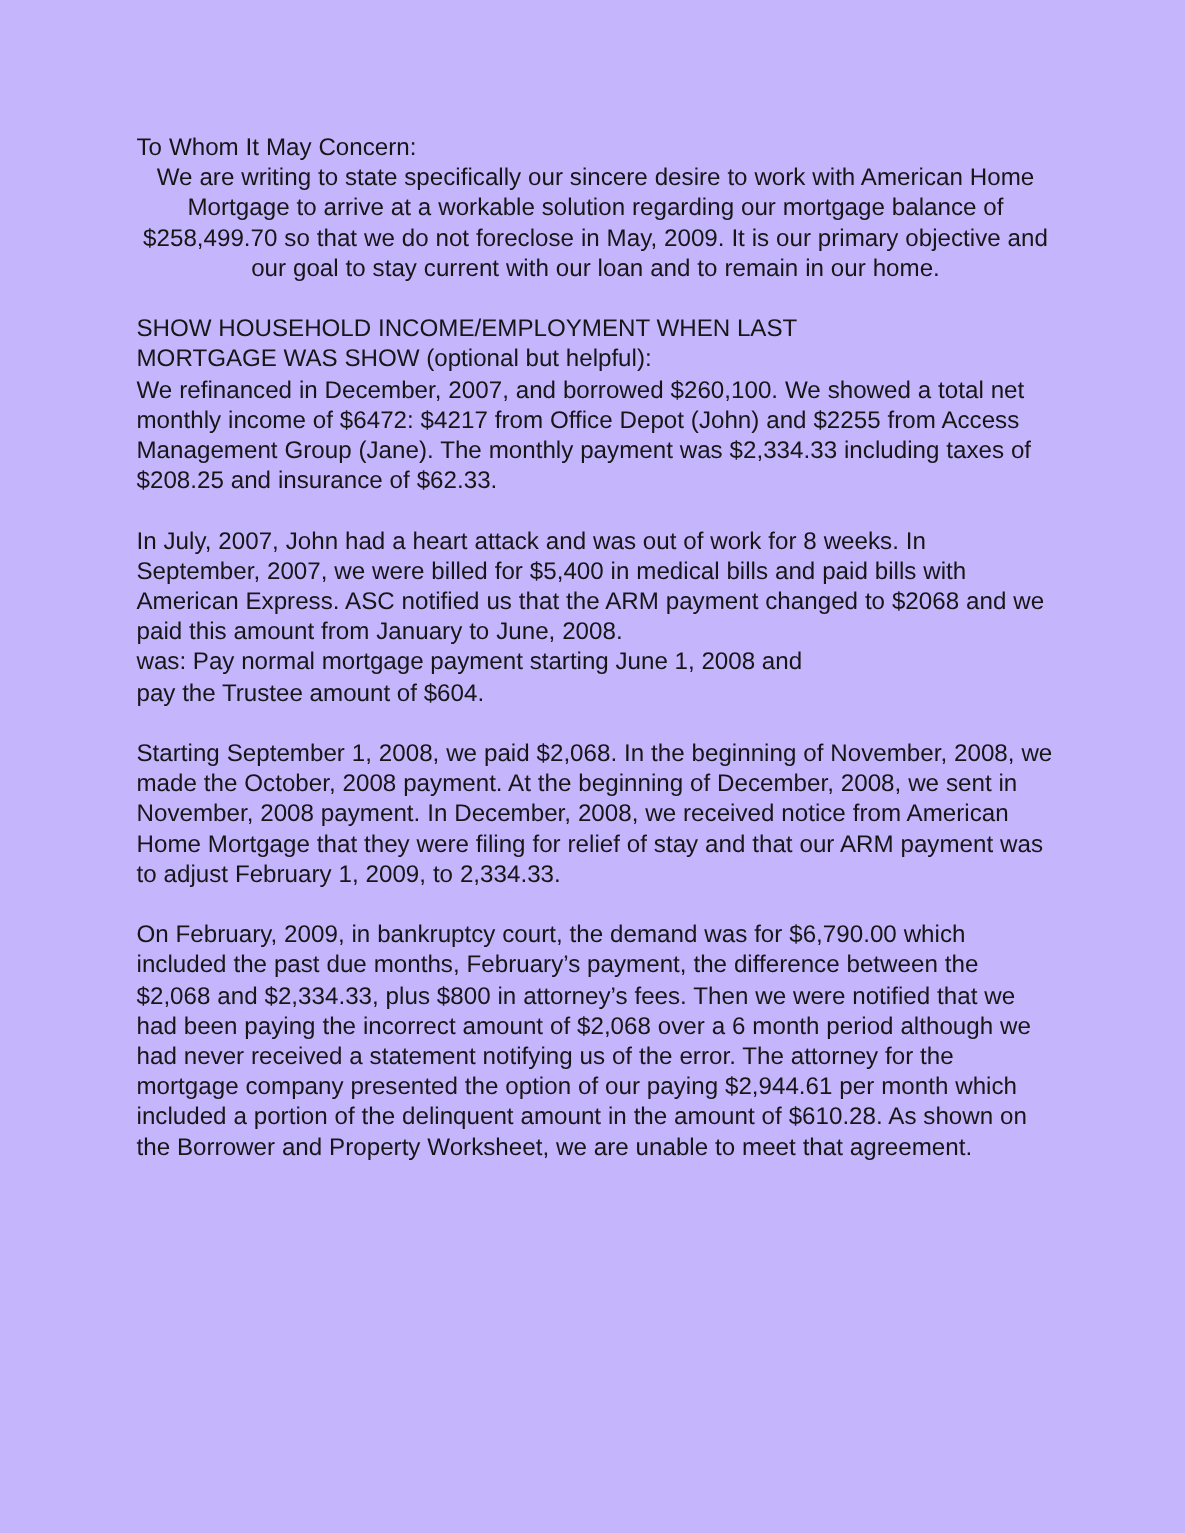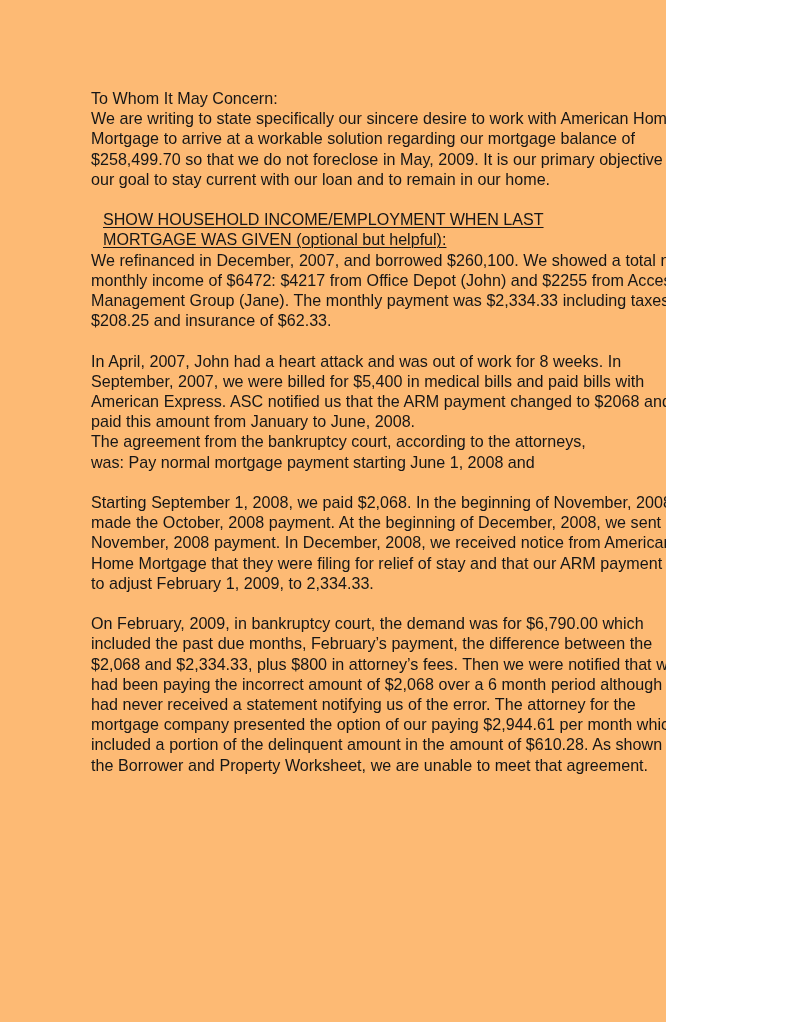--- a/index.html
+++ b/index.html
@@ -10,9 +10,9 @@
   }
   .page {
     position: relative;
-    width: 666px;
+    width: 790px;
     height: 1022px;
-    background: #fdba74;
+    background: #c4b5fd;
     overflow: hidden;
     box-sizing: border-box;
   }

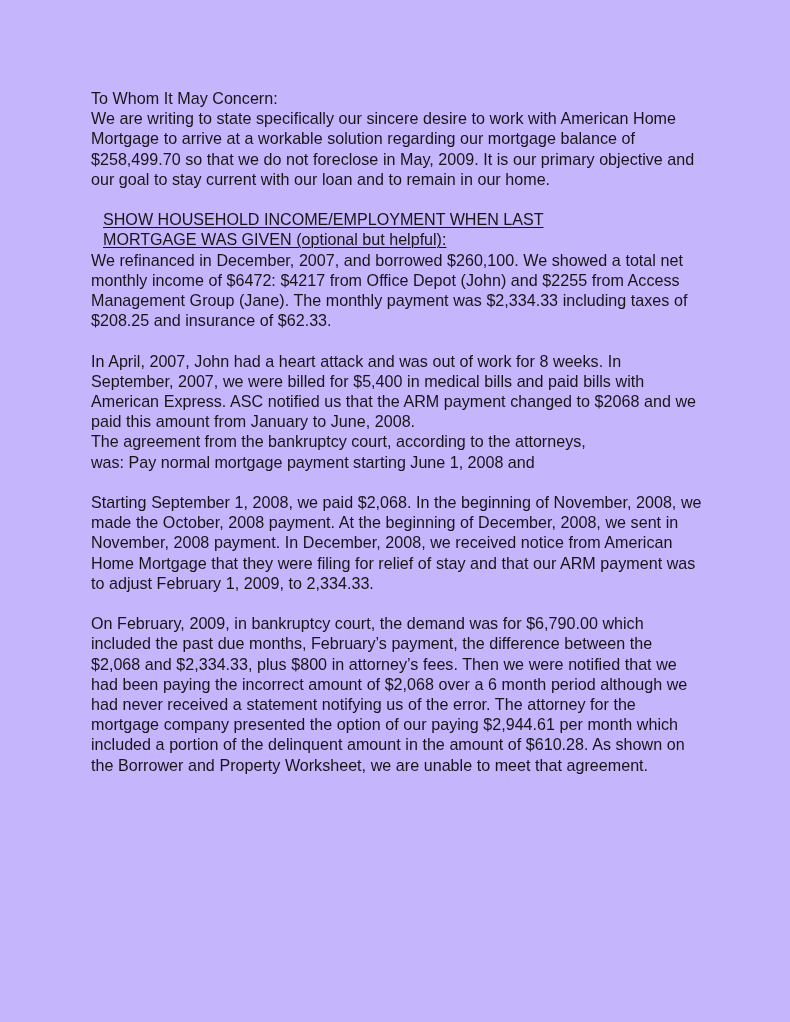--- a/index.html
+++ b/index.html
@@ -36,6 +36,7 @@
   }
   .para + .para {
     margin-top: 0;
+    text-align: center;
   }
   .gap {
     margin-top: 20.2px;

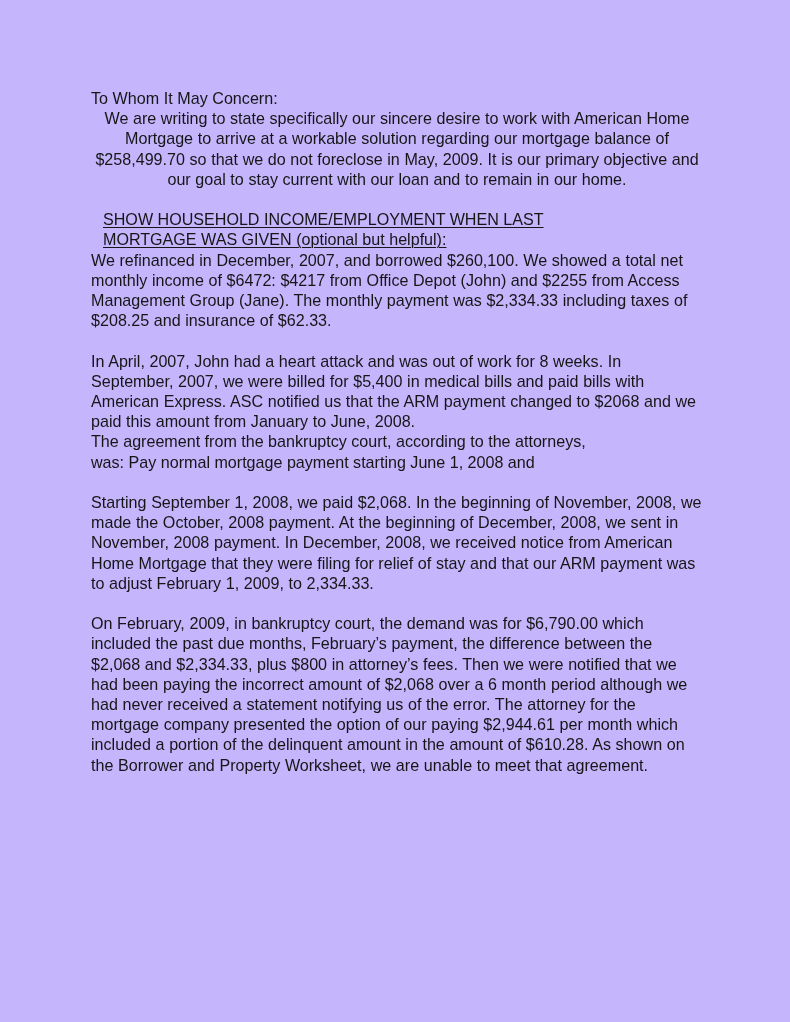--- a/index.html
+++ b/index.html
@@ -42,10 +42,8 @@
     margin-top: 20.2px;
   }
   .heading-underline {
-    text-decoration: underline;
     text-decoration-thickness: 1.2px;
     text-underline-offset: 2.2px;
-    margin-left: 12px;
   }
   .heading-block {
     font-family: "Liberation Sans", sans-serif;

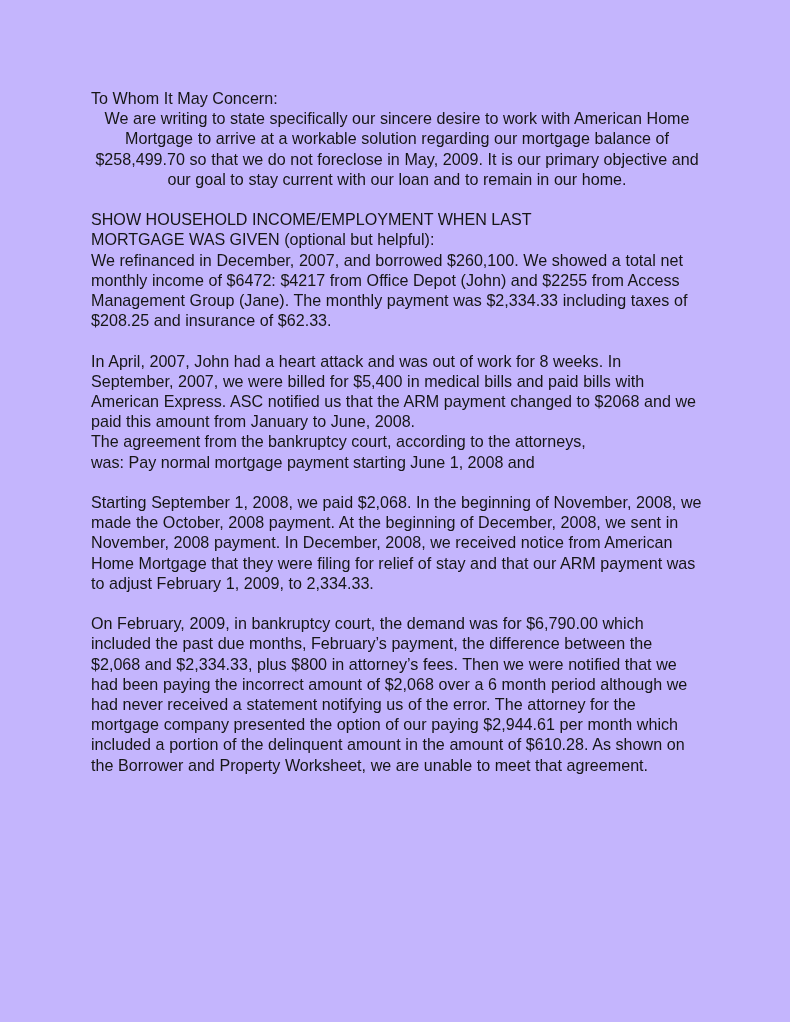--- a/index.html
+++ b/index.html
@@ -73,7 +73,7 @@
 
     <div class="heading-block">
       <span class="heading-underline nowrap-line">SHOW HOUSEHOLD INCOME/EMPLOYMENT WHEN LAST</span>
-      <span class="heading-underline nowrap-line">MORTGAGE WAS GIVEN (optional but helpful):</span>
+      <span class="heading-underline nowrap-line">MORTGAGE WAS SHOW (optional but helpful):</span>
     </div>
 
     <p class="para">We refinanced in December, 2007, and borrowed $260,100. We showed a total net monthly income of $6472: $4217 from Office Depot (John) and $2255 from Access Management Group (Jane). The monthly payment was $2,334.33 including taxes of $208.25 and insurance of $62.33.</p>

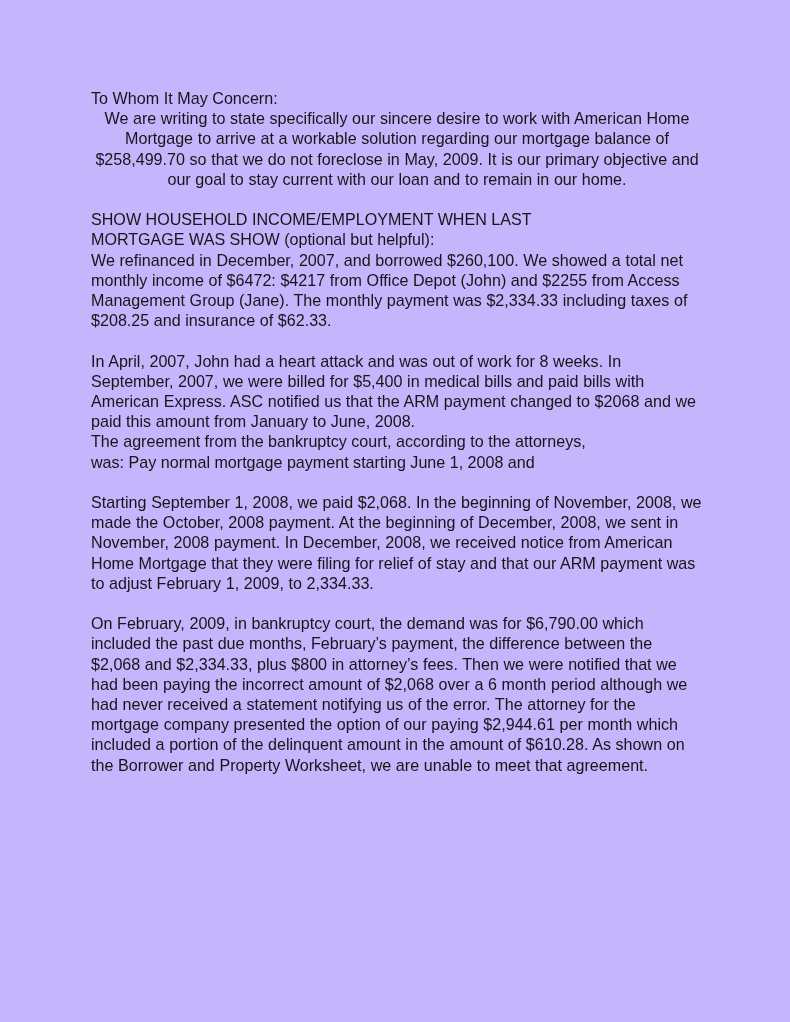--- a/index.html
+++ b/index.html
@@ -81,7 +81,7 @@
     <div class="gap"></div>
 
 
-    <p class="para">In April, 2007, John had a heart attack and was out of work for 8 weeks. In September, 2007, we were billed for $5,400 in medical bills and paid bills with American Express. ASC notified us that the ARM payment changed to $2068 and we paid this amount from January to June, 2008.</p>
+    <p class="para">In July, 2007, John had a heart attack and was out of work for 8 weeks. In September, 2007, we were billed for $5,400 in medical bills and paid bills with American Express. ASC notified us that the ARM payment changed to $2068 and we paid this amount from January to June, 2008.</p>
 
     <div class="heading-block">
       <span class="nowrap-line">The agreement from the bankruptcy court, according to the attorneys,</span>

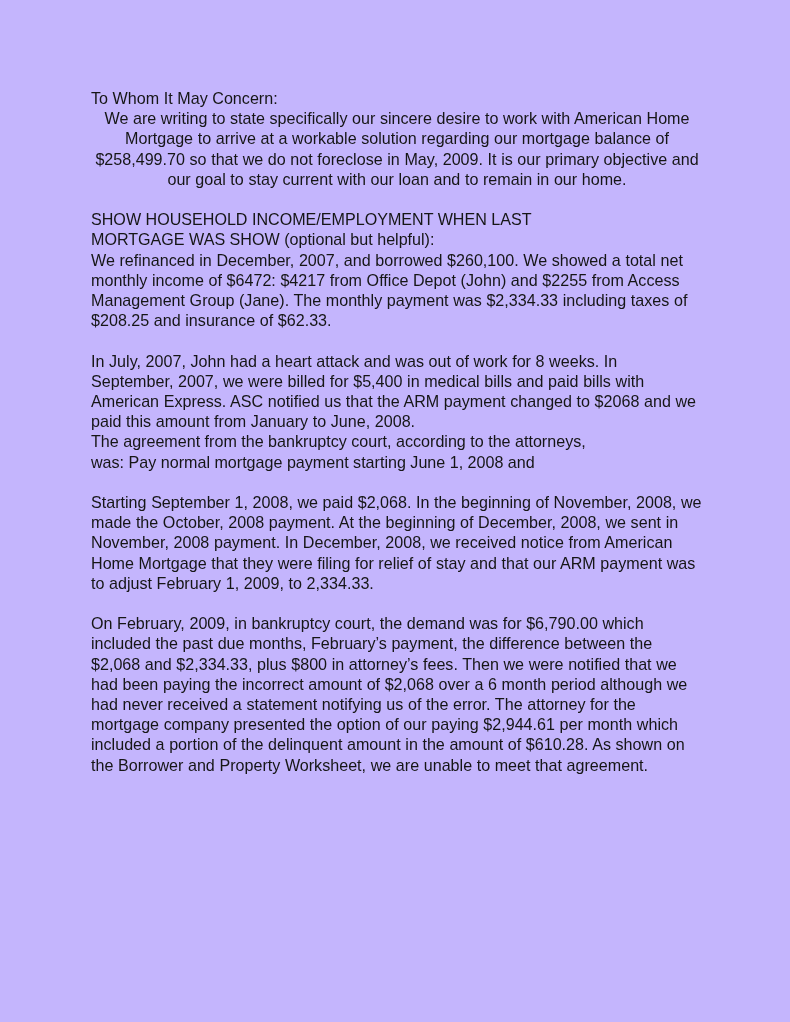--- a/index.html
+++ b/index.html
@@ -84,7 +84,6 @@
     <p class="para">In July, 2007, John had a heart attack and was out of work for 8 weeks. In September, 2007, we were billed for $5,400 in medical bills and paid bills with American Express. ASC notified us that the ARM payment changed to $2068 and we paid this amount from January to June, 2008.</p>
 
     <div class="heading-block">
-      <span class="nowrap-line">The agreement from the bankruptcy court, according to the attorneys,</span>
       <span class="nowrap-line">was: Pay normal mortgage payment starting June 1, 2008 and</span>
     </div>
 

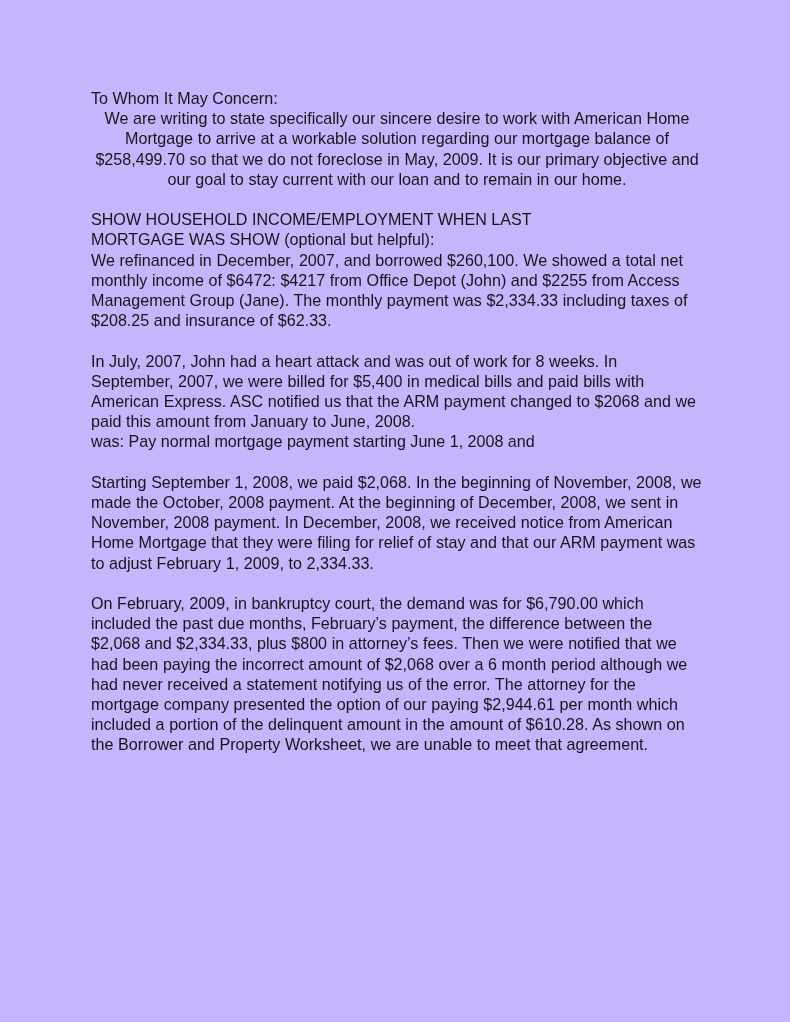--- a/index.html
+++ b/index.html
@@ -85,6 +85,7 @@
 
     <div class="heading-block">
       <span class="nowrap-line">was: Pay normal mortgage payment starting June 1, 2008 and</span>
+      <span class="nowrap-line">pay the Trustee amount of $604.</span>
     </div>
 
     <div class="gap"></div>

